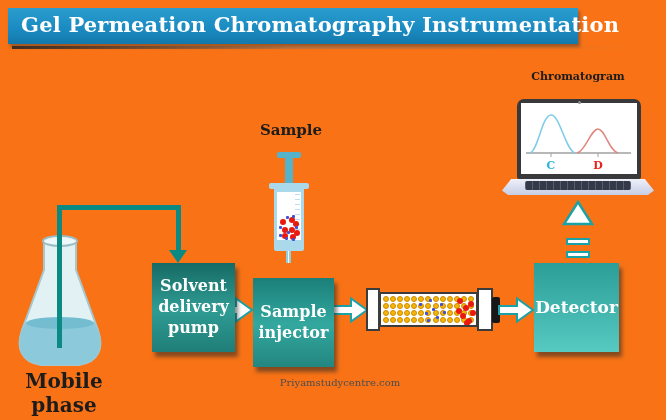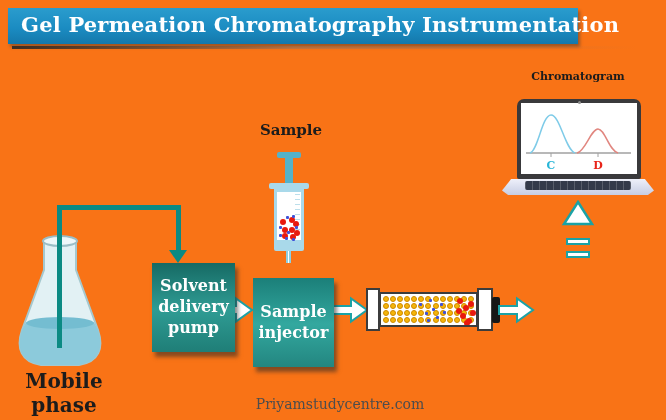--- a/index.html
+++ b/index.html
@@ -239,6 +239,9 @@
     <path d="M1,10 H19 V2.5 L35,14 L19,25.5 V18 H1 Z" fill="#fff" stroke="#1ba2a6" stroke-width="2"></path>
   </svg>
 
+  <div class="box box-detector">
+    <span>Detector</span>
+  </div>
 
   <svg class="sig-tri" width="34" height="28" viewBox="0 0 34 28">
     <path d="M17,3 L31,25 H3 Z" fill="#fff" stroke="#1ba2a6" stroke-width="2.5" stroke-linejoin="miter"></path>

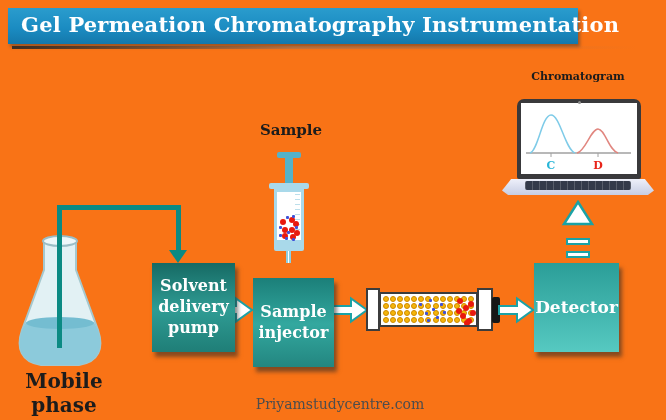--- a/index.html
+++ b/index.html
@@ -90,8 +90,8 @@
       background:#343a4a;border-radius:2px;
       background-image:repeating-linear-gradient(to right,rgba(255,255,255,.18) 0 1px,transparent 1px 7px);}
 
-  .watermark{position:absolute;left:240px;top:396px;width:200px;text-align:center;
-      font-size:14px;color:#4d4d4d;}
+  .watermark{position:absolute;left:240px;top:377px;width:200px;text-align:center;
+      font-size:10px;color:#4d4d4d;}
 </style>
 </head>
 <body>

